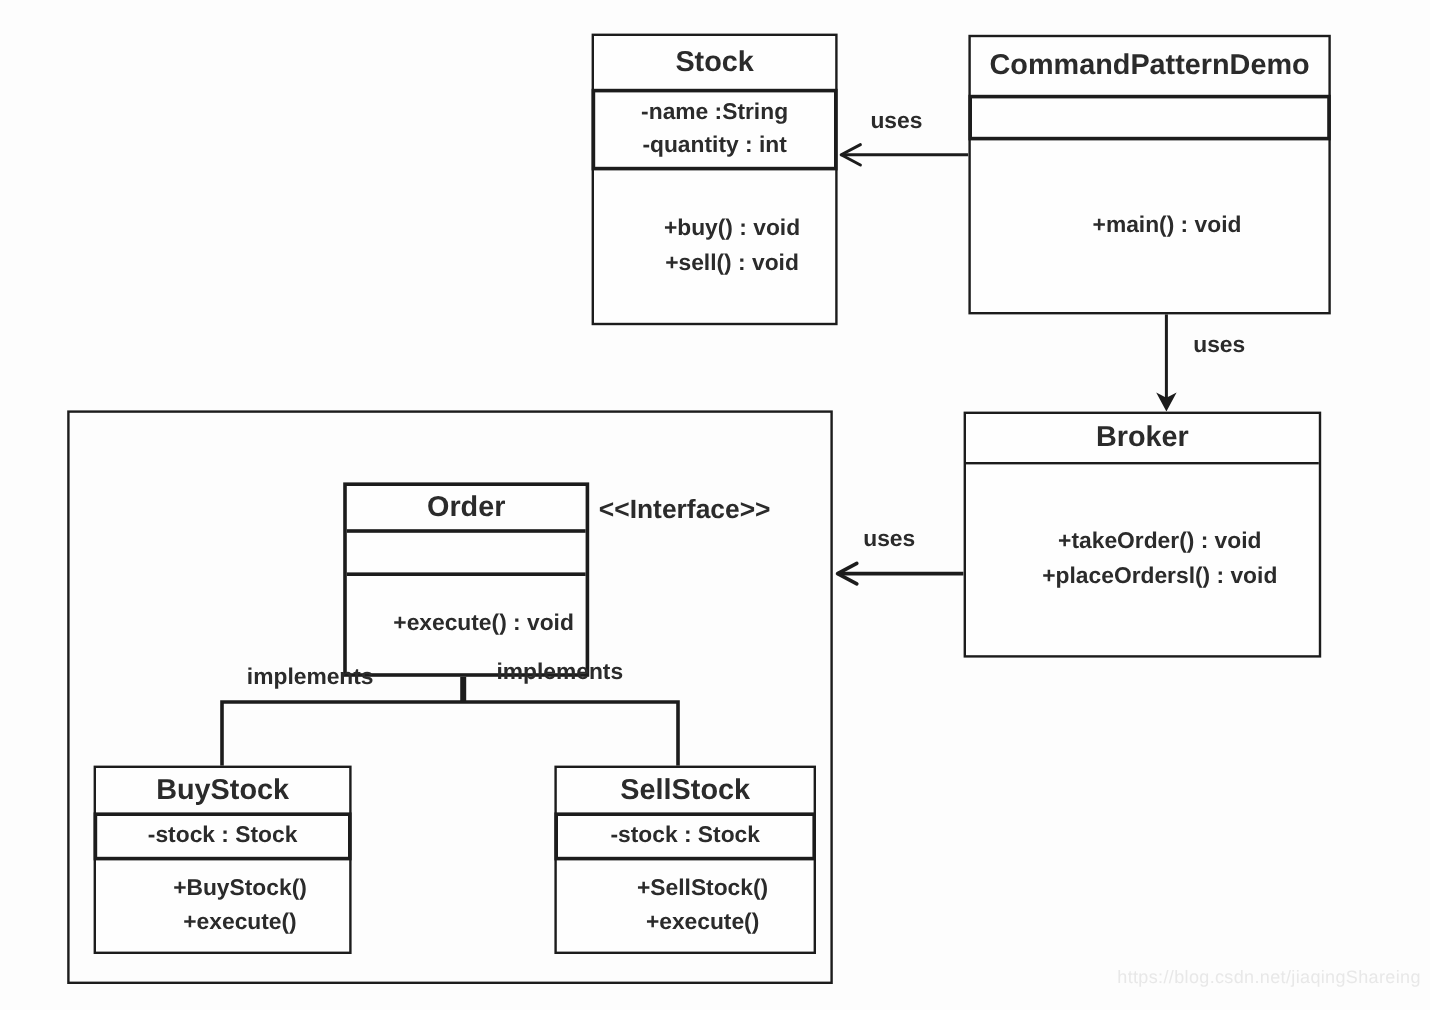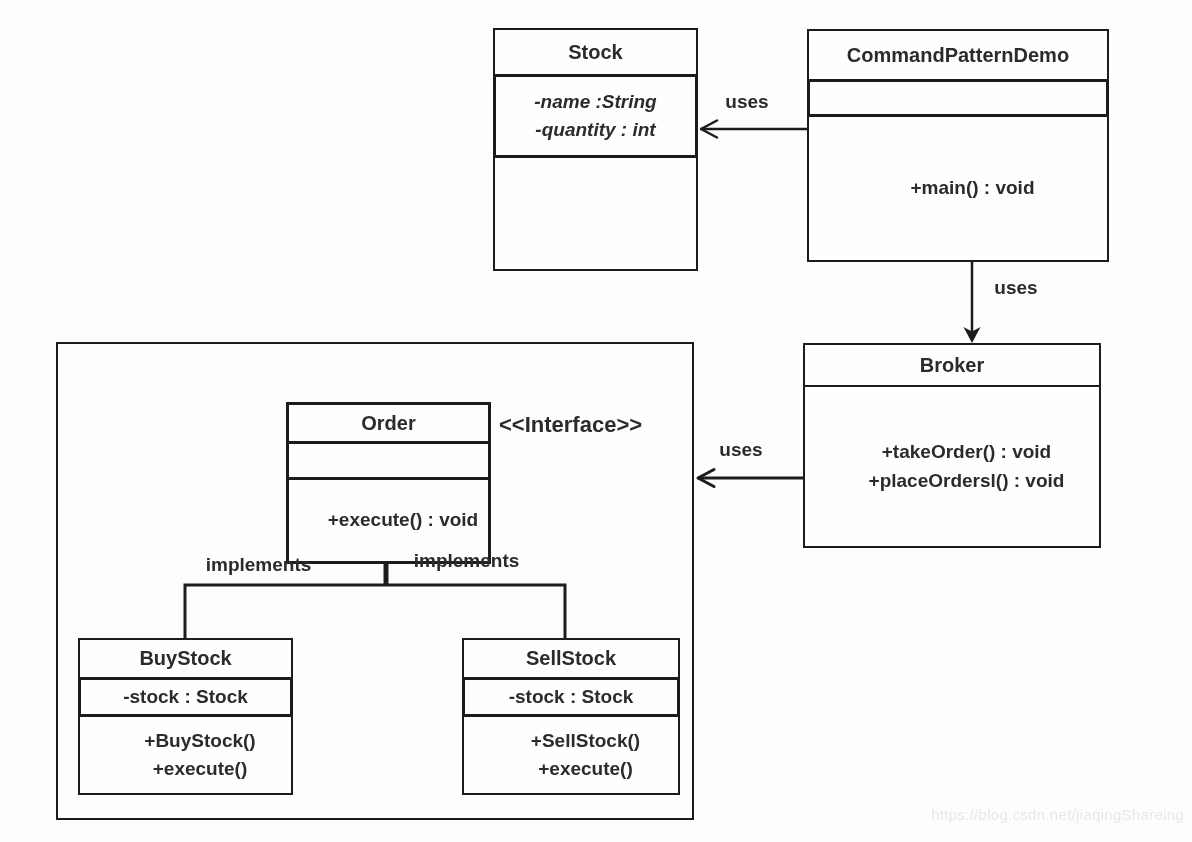--- a/index.html
+++ b/index.html
@@ -35,7 +35,7 @@
     flex: 0 0 auto;
   }
   .compartment.grow { flex: 1 1 auto; padding-left: 29px; }
-  .c-title { font-weight: 700; font-size: 20px; }
+  .c-title { font-weight: 700; font-size: 24px; }
   .sep-bottom { border-bottom: 2px solid var(--line, #1c1c1c); }
   .sep-bottom-3 { border-bottom: 3px solid var(--line, #1c1c1c); }
   .thick-band {

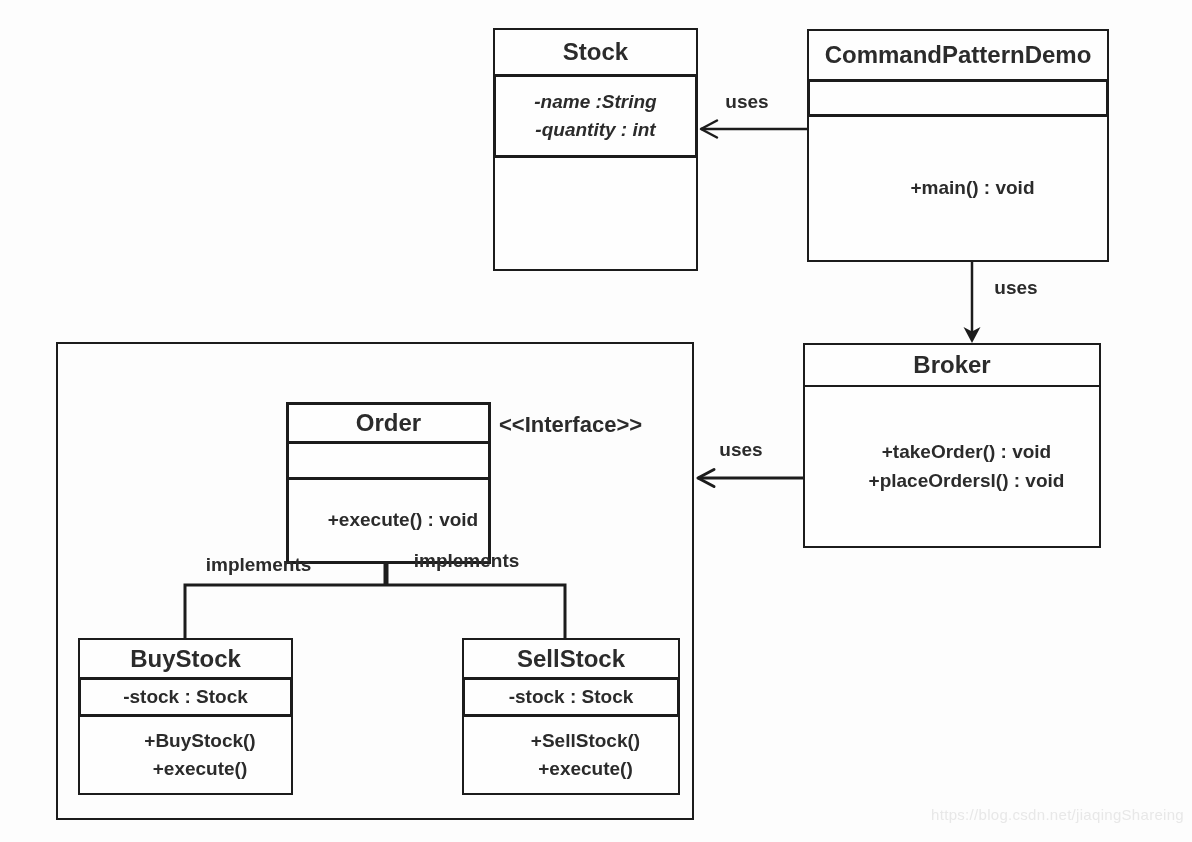--- a/index.html
+++ b/index.html
@@ -108,7 +108,7 @@
 
   <div class="uml-class" style="left:493px; top:28px; width:205px; height:243px;">
     <div class="compartment c-title" style="height:44px;">Stock</div>
-    <div class="compartment thick-band" style="height:84px;font-style:italic;">
+    <div class="compartment thick-band" style="height:68px;">
       <div class="row">-name :String</div>
       <div class="row">-quantity : int</div>
     </div>

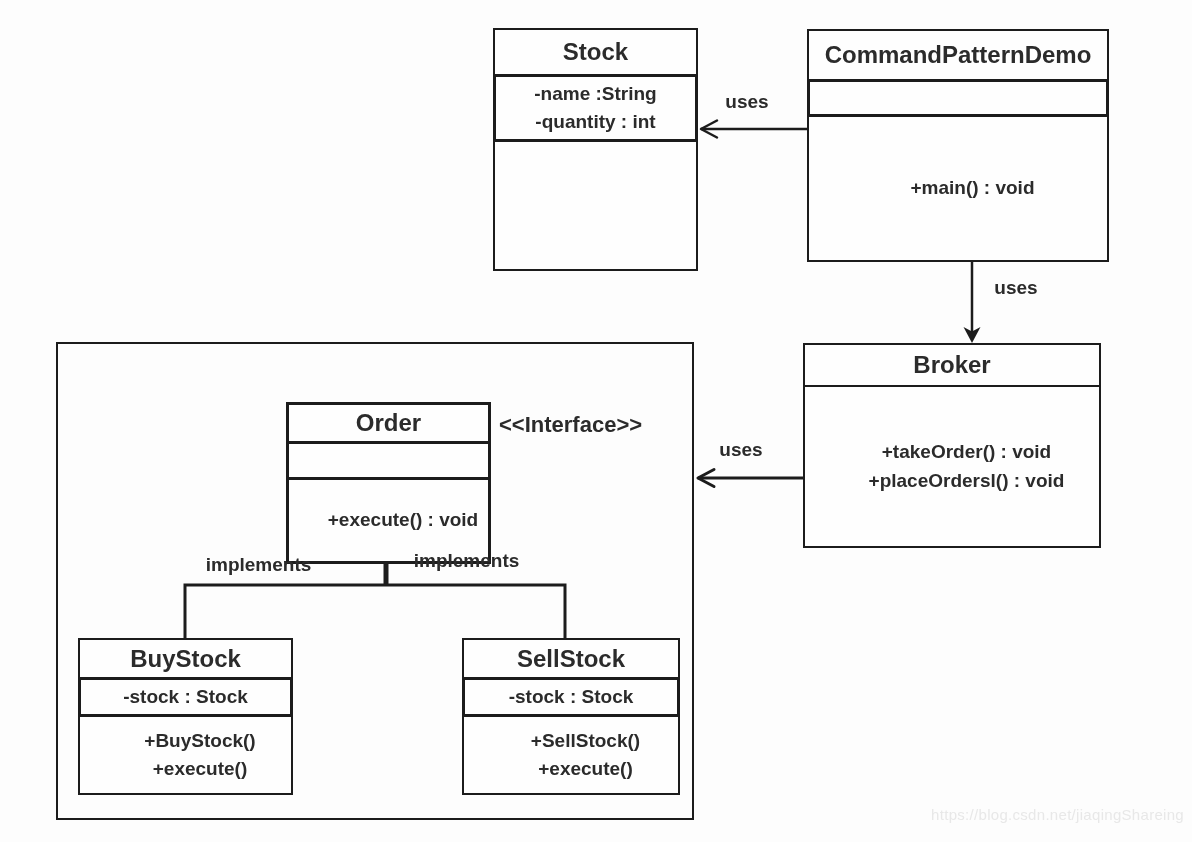--- a/index.html
+++ b/index.html
@@ -112,6 +112,10 @@
       <div class="row">-name :String</div>
       <div class="row">-quantity : int</div>
     </div>
+    <div class="compartment grow">
+      <div class="row">+buy() : void</div>
+      <div class="row">+sell() : void</div>
+    </div>
   </div>
 
   <div class="uml-class" style="left:807px; top:29px; width:302px; height:233px;">

